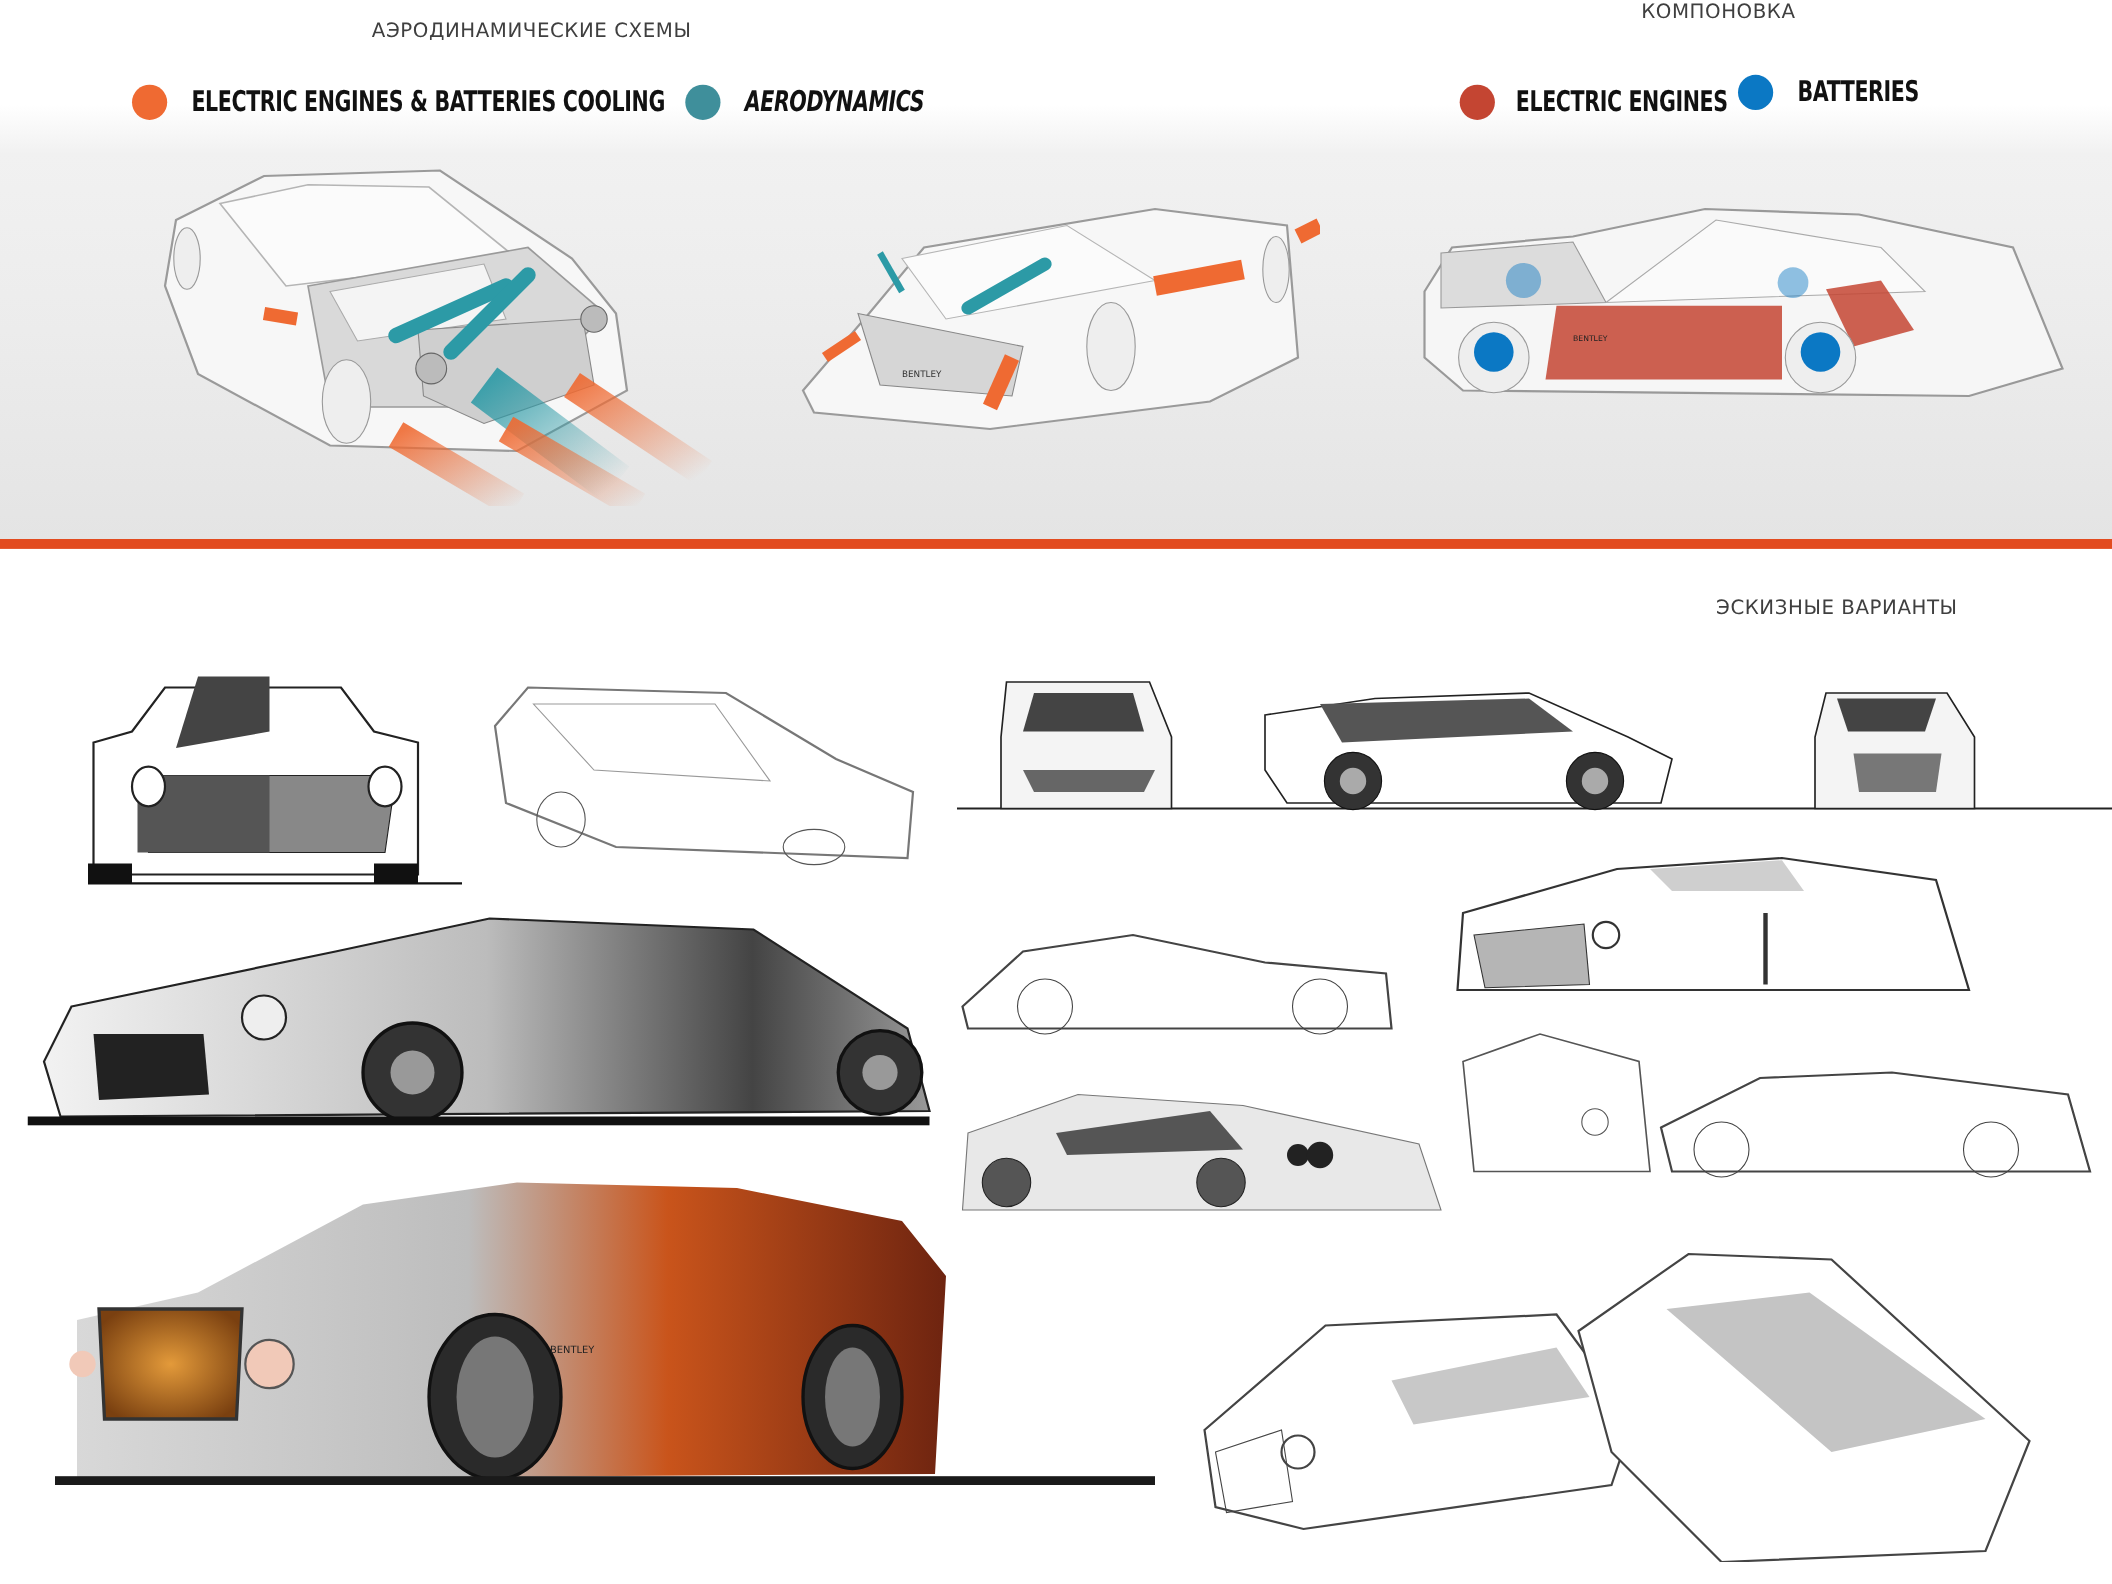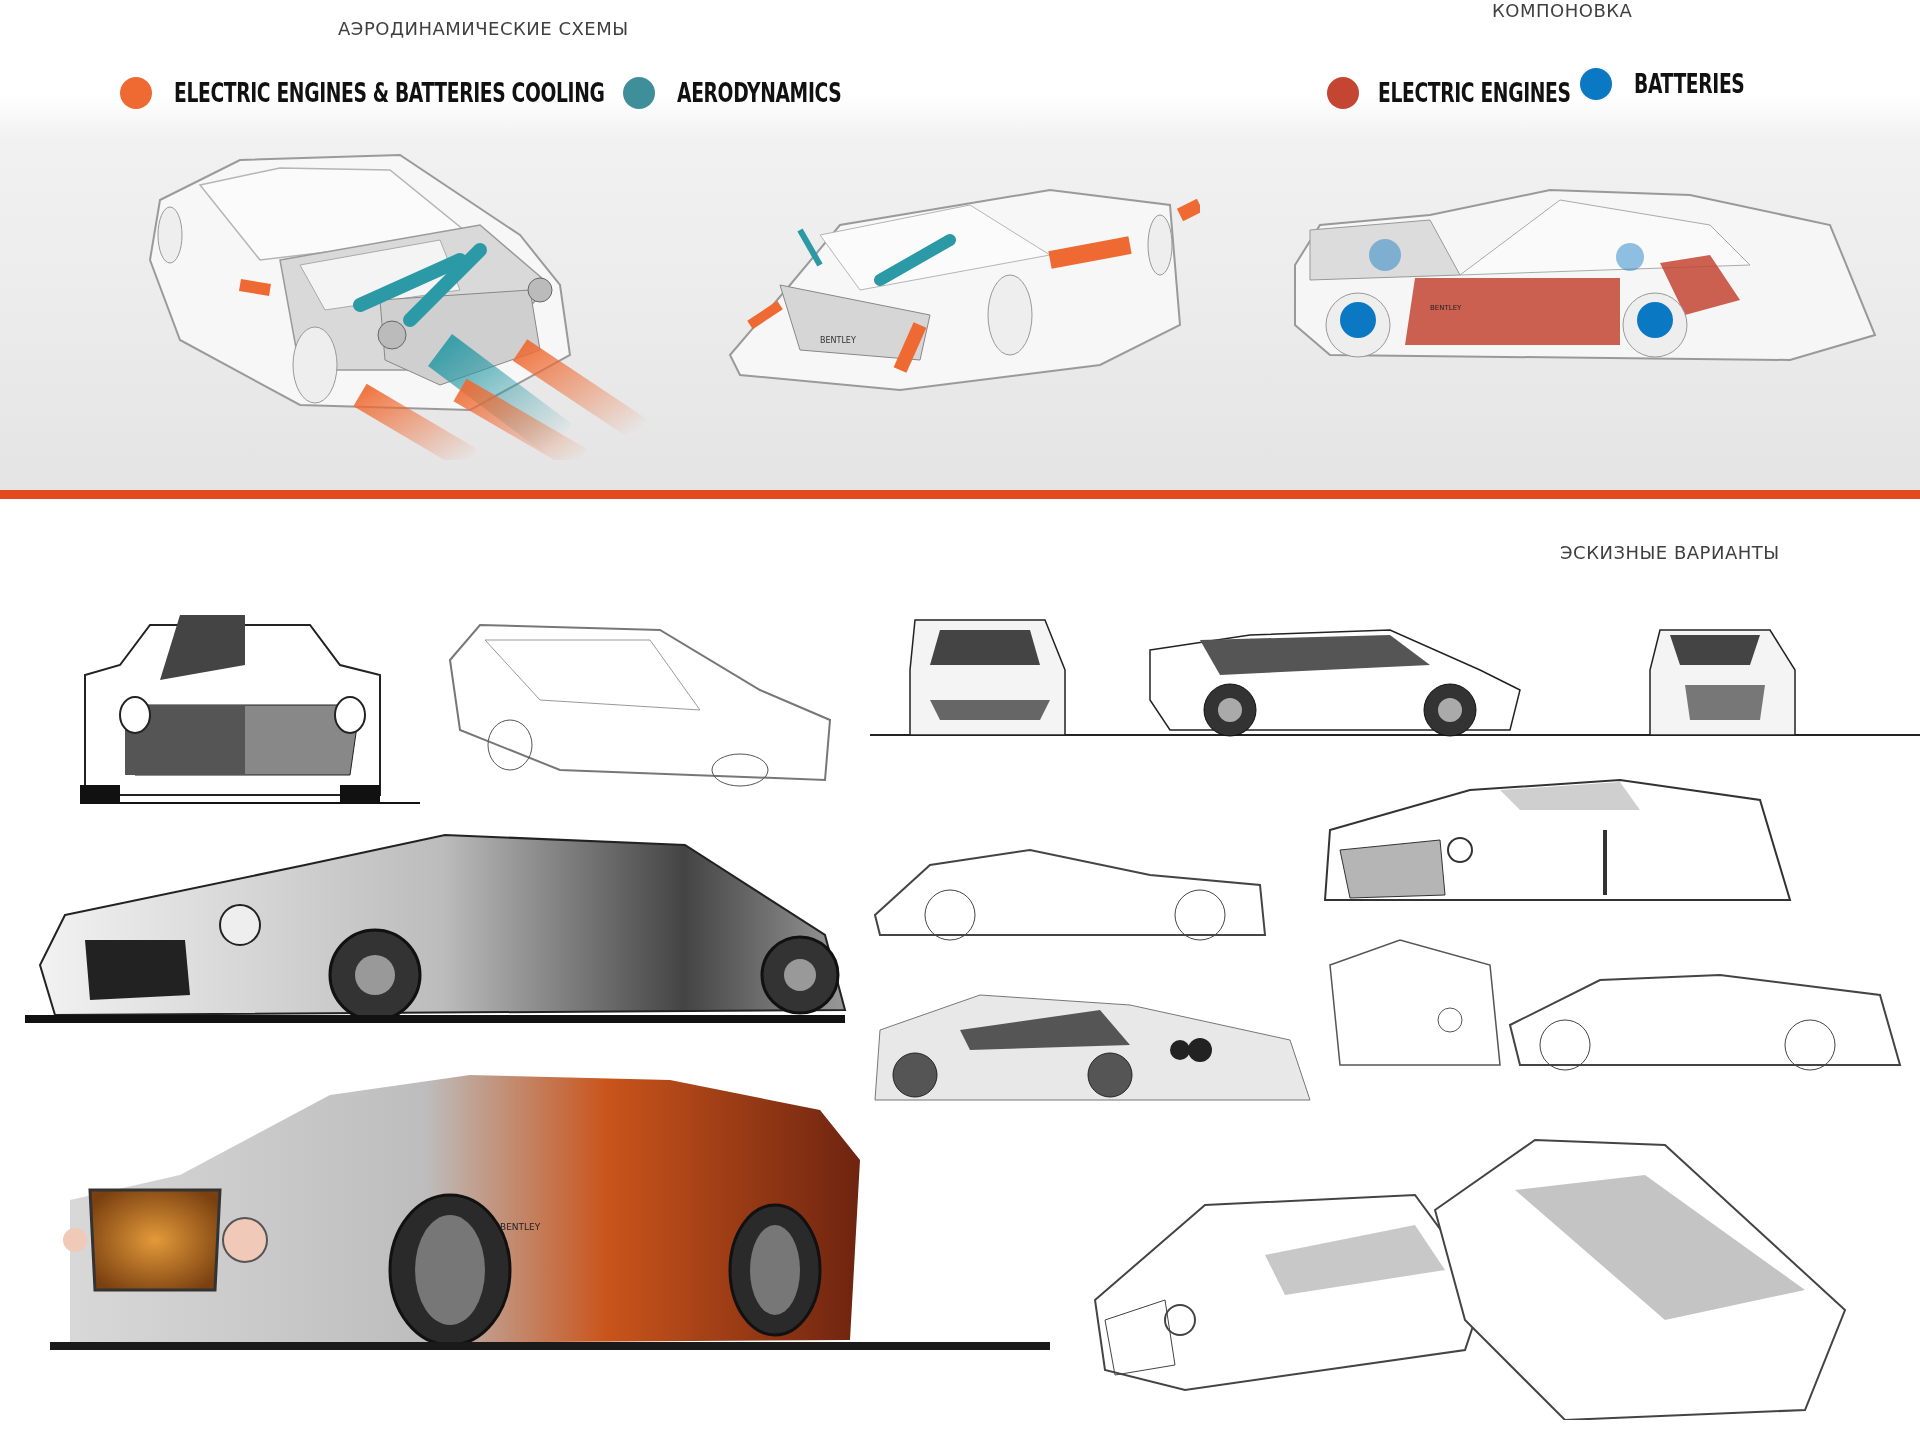--- a/index.html
+++ b/index.html
@@ -27,7 +27,7 @@
   <span class="dot" style="background:#ef6a32"></span>
   <span class="legend-label">ELECTRIC ENGINES &amp; BATTERIES COOLING</span>
 </div>
-<div class="legend-item" style="left:623px;top:77px;">
+<div class="legend-item" style="left:623px;top:77px;font-style:italic;">
   <span class="dot" style="background:#3f8f9b"></span>
   <span class="legend-label">AERODYNAMICS</span>
 </div>

